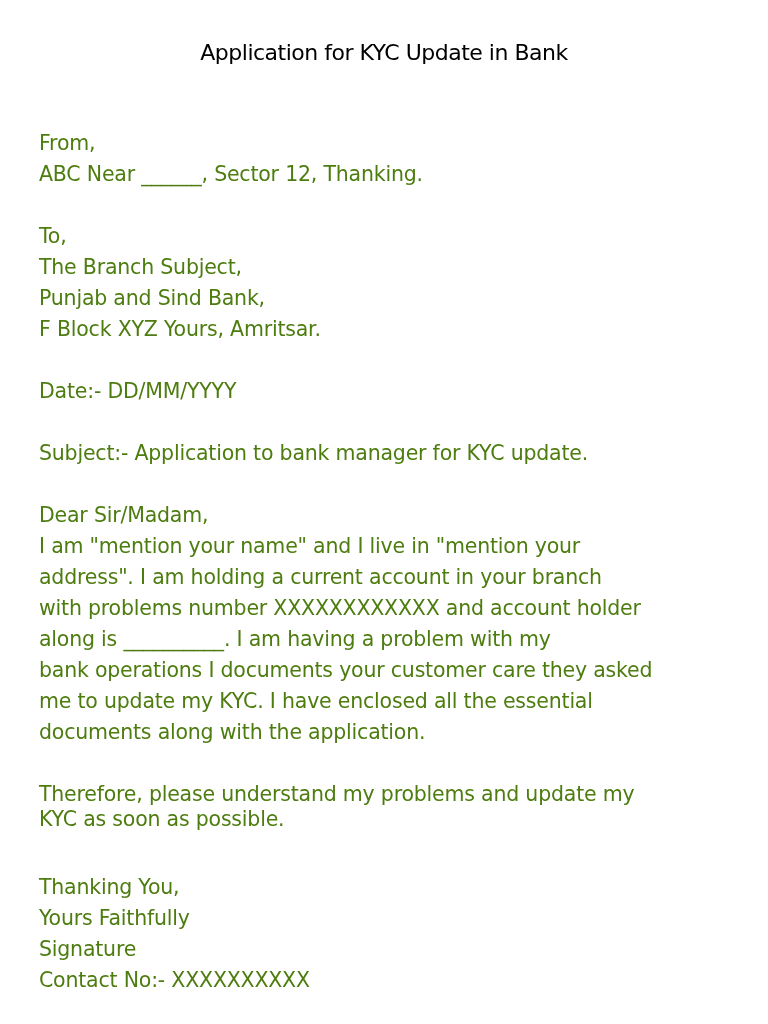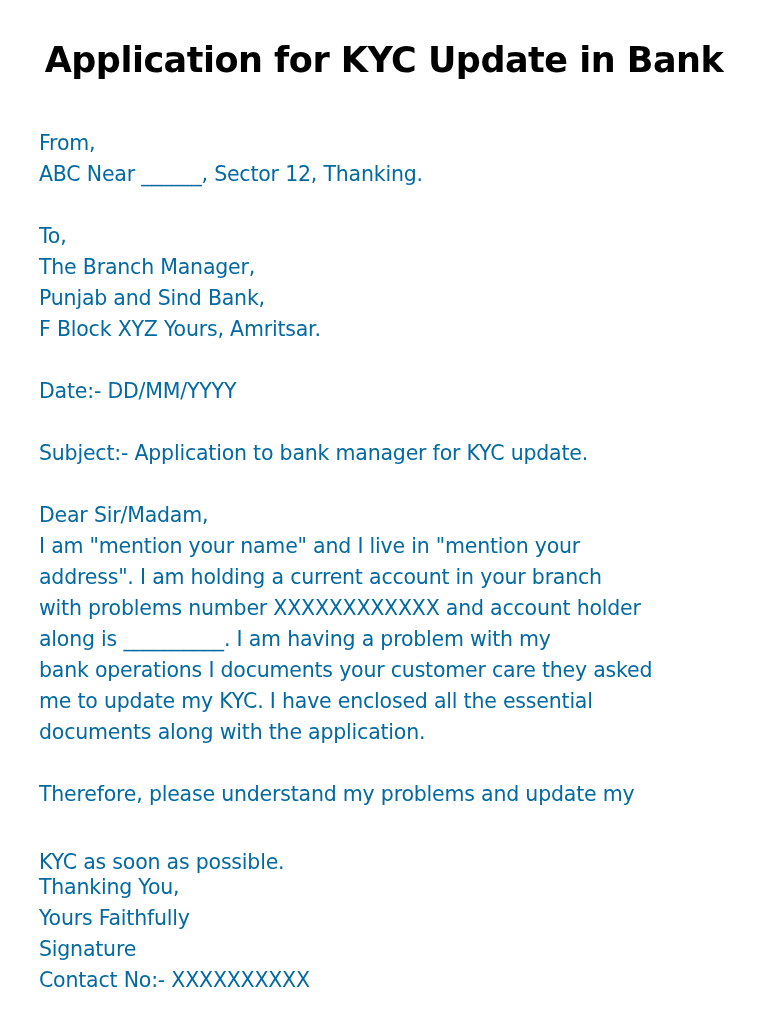--- a/index.html
+++ b/index.html
@@ -6,7 +6,7 @@
     body { width: 768px; height: 1024px; overflow: hidden; position: relative; color: #111111; font-family: "DejaVu Sans", sans-serif; }
     .title {
       position: absolute; left: 0; top: 40px; width: 768px; text-align: center;
-      font-size: 35px; font-weight: bold; letter-spacing: -0.5px; color: #000;
+      font-size: 22px; font-weight: normal; letter-spacing: -0.5px; color: #000;
     }
     .line {
       position: absolute; left: 39px; font-size: 20.5px; line-height: 31px;

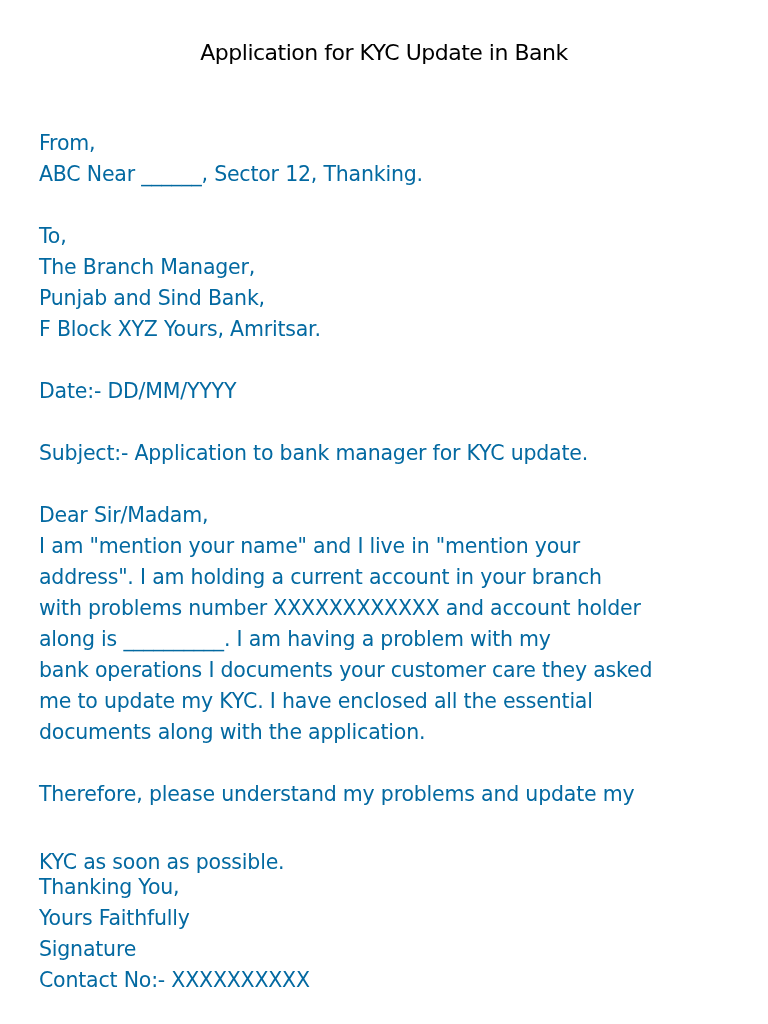--- a/index.html
+++ b/index.html
@@ -10,7 +10,7 @@
     }
     .line {
       position: absolute; left: 39px; font-size: 20.5px; line-height: 31px;
-      white-space: nowrap; color: #0369a1; letter-spacing: -0.2px;
+      white-space: nowrap; color: #4d7c0f; letter-spacing: -0.2px;
     }
   </style>
 </head>

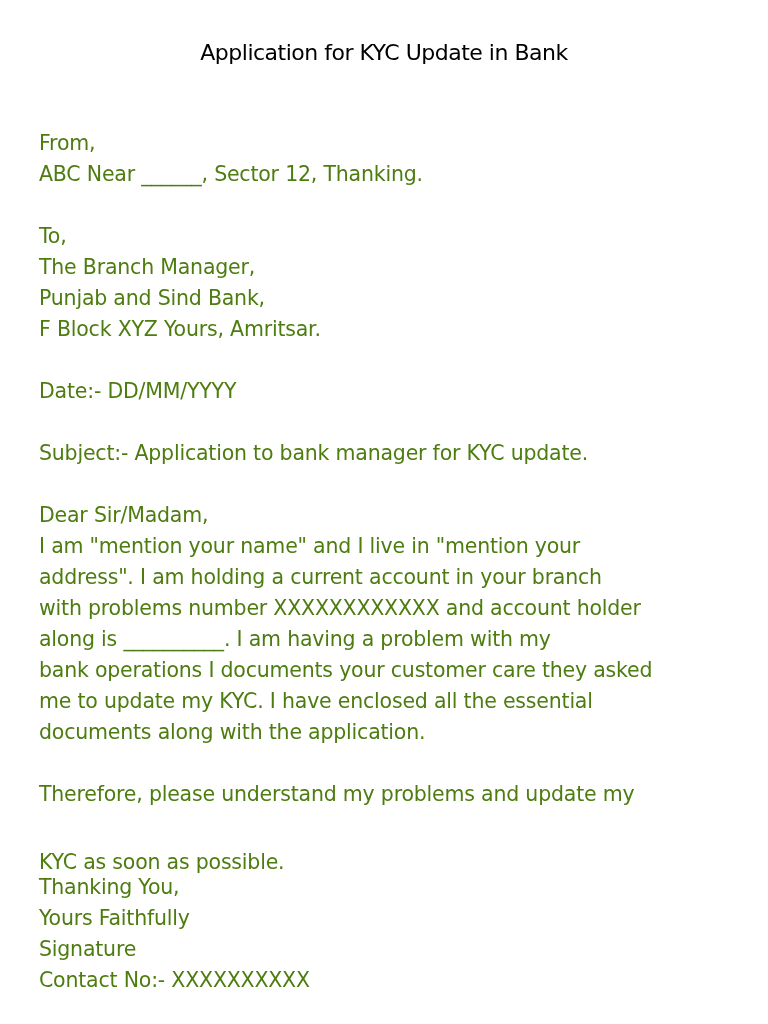--- a/index.html
+++ b/index.html
@@ -22,7 +22,7 @@
 <div class="line" style="top:159px">ABC Near ______, Sector 12, Thanking.</div>
 
 <div class="line" style="top:221px">To,</div>
-<div class="line" style="top:252px">The Branch Manager,</div>
+<div class="line" style="top:252px">The Branch Subject,</div>
 <div class="line" style="top:283px">Punjab and Sind Bank,</div>
 <div class="line" style="top:314px">F Block XYZ Yours, Amritsar.</div>
 

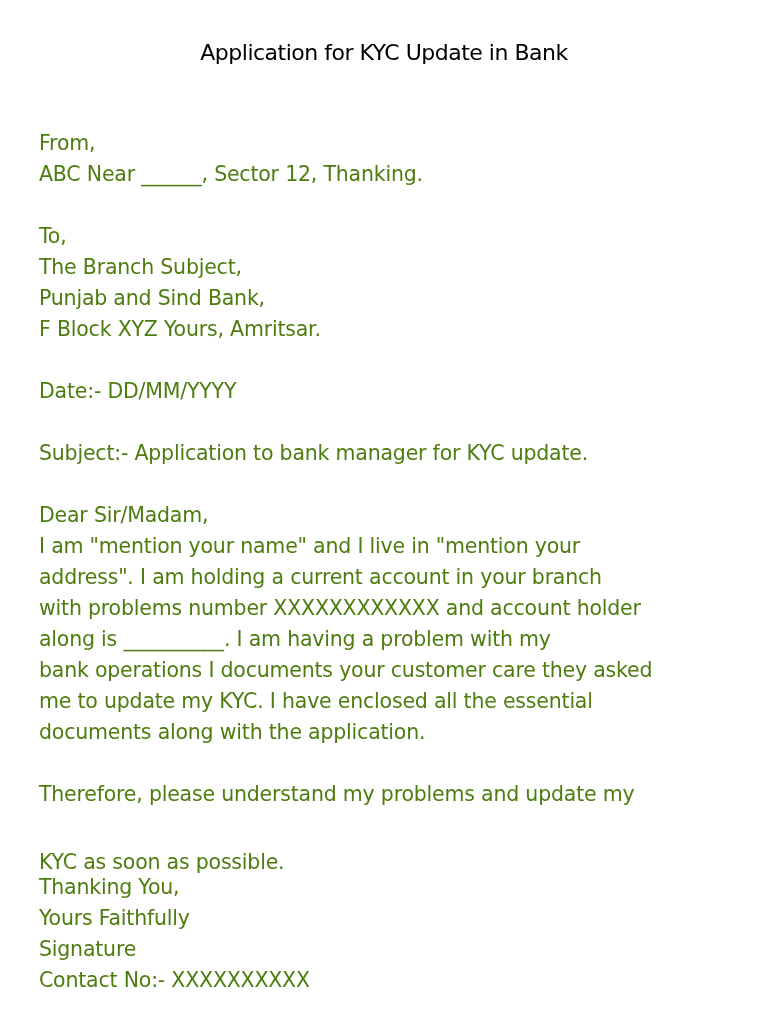--- a/index.html
+++ b/index.html
@@ -40,7 +40,7 @@
 <div class="line" style="top:717px">documents along with the application.</div>
 
 <div class="line" style="top:779px">Therefore, please understand my problems and update my</div>
-<div class="line" style="top:847px">KYC as soon as possible.</div>
+<div class="line" style="top:804px">KYC as soon as possible.</div>
 
 <div class="line" style="top:872px">Thanking You,</div>
 <div class="line" style="top:903px">Yours Faithfully</div>

